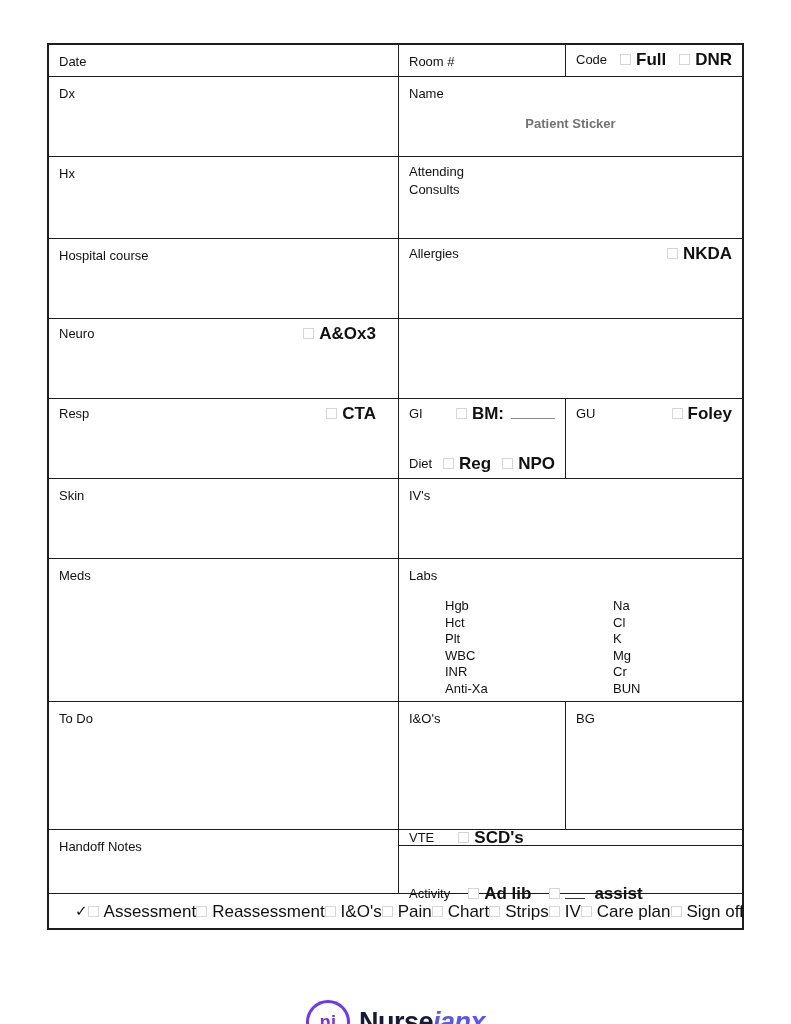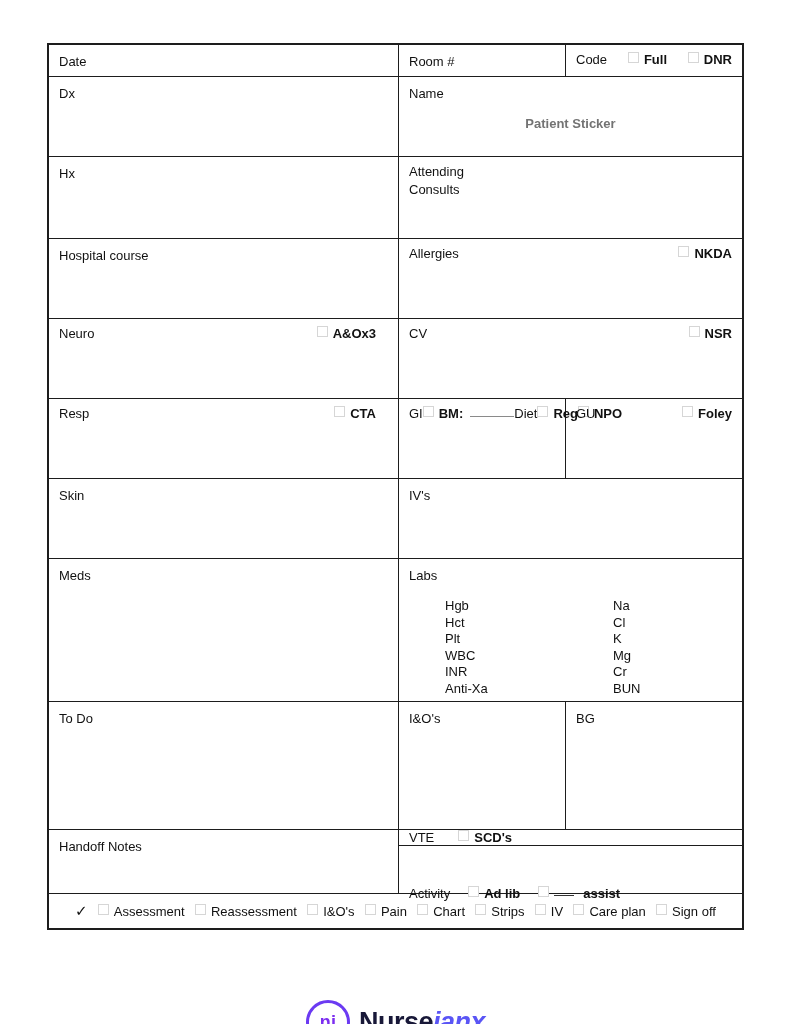--- a/index.html
+++ b/index.html
@@ -28,7 +28,7 @@
   .lbl{font-weight:400;font-size:13px;line-height:15px;}
   .split{display:flex;justify-content:space-between;align-items:flex-start;}
   .padr{padding-right:22px;}
-  .opt{display:inline-flex;gap:5px;font-weight:700;font-size:13px;line-height:15px;white-space:nowrap;}
+  .opt{display:inline-flex;align-items:center;gap:5px;font-weight:700;font-size:17px;line-height:15px;white-space:nowrap;}
   .opt.reg-w{font-weight:400;}
   .cb{width:9px;height:9px;border:1.5px solid var(--cbx);background:#fff;display:inline-block;flex:none;}
   .sticker{text-align:center;margin-top:14px;font-weight:700;font-size:13px;color:#737373;}

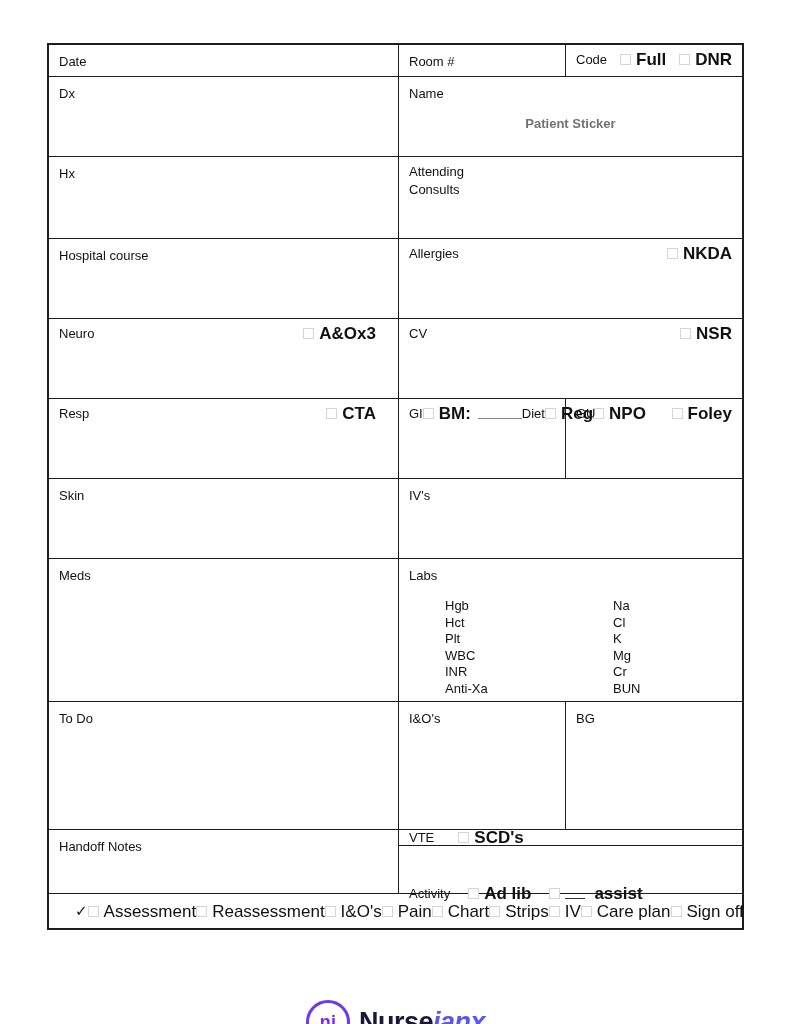--- a/index.html
+++ b/index.html
@@ -117,13 +117,6 @@
         <span>A&amp;Ox3</span>
       </span>
     </div>
-    <div class="c cw split">
-      <span class="lbl">CV</span>
-      <span class="opt">
-        <span class="cb"></span>
-        <span>NSR</span>
-      </span>
-    </div>
   </div>
 
   <div class="r h80">

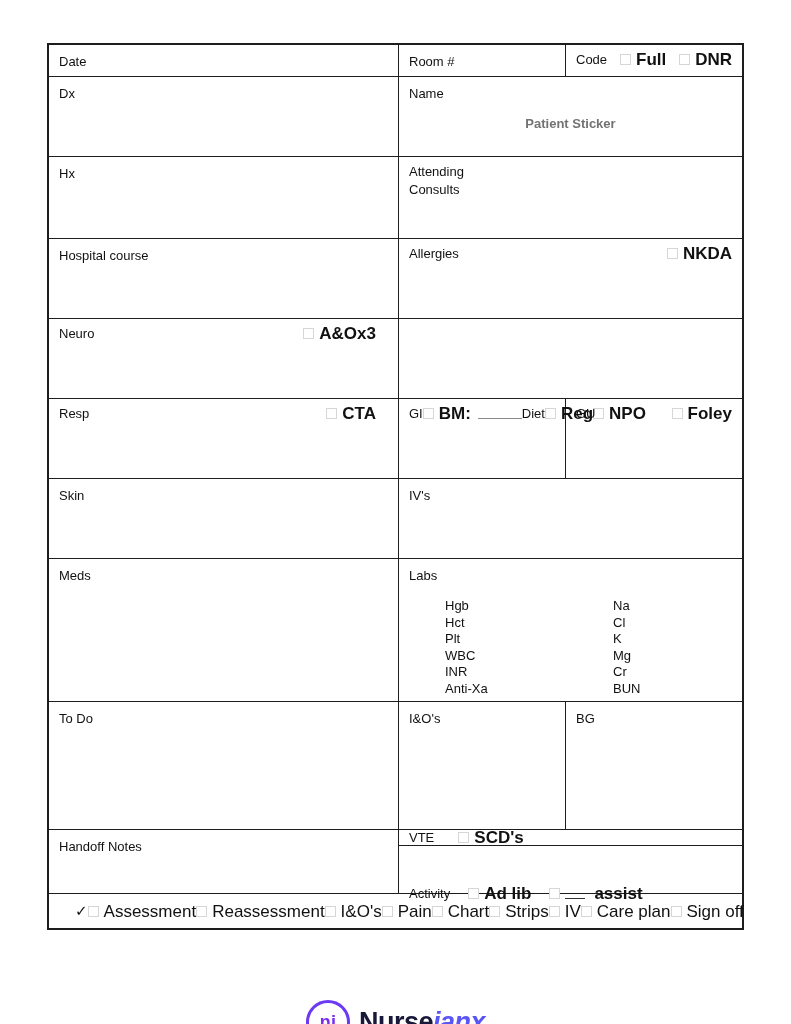--- a/index.html
+++ b/index.html
@@ -33,7 +33,7 @@
   .cb{width:9px;height:9px;border:1.5px solid var(--cbx);background:#fff;display:inline-block;flex:none;}
   .sticker{text-align:center;margin-top:14px;font-weight:700;font-size:13px;color:#737373;}
   .gap-label{margin-top:3px;}
-  .colcell{display:flex;flex-direction:row;justify-content:space-between;}
+  .colcell{display:flex;flex-direction:column;justify-content:space-between;}
   .wline{display:inline-block;width:44px;height:10px;border-bottom:1.5px solid #8a8a8a;margin-left:2px;}
   .aline{display:inline-block;width:20px;height:9px;border-bottom:1.5px solid #333;margin-right:4px;}
   .labs-cols{display:flex;margin-top:14px;}

